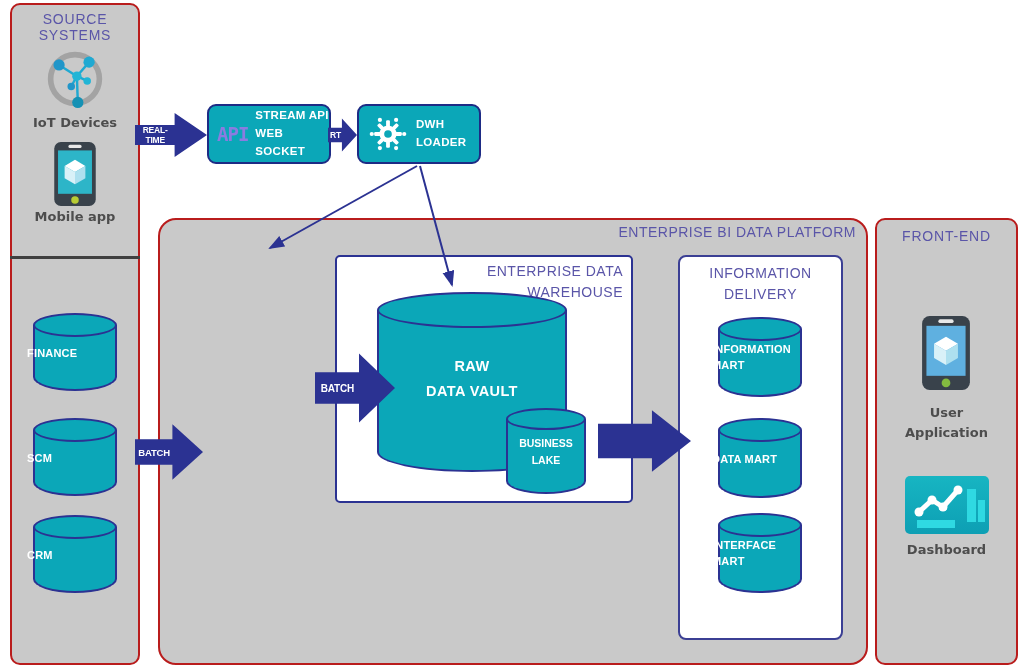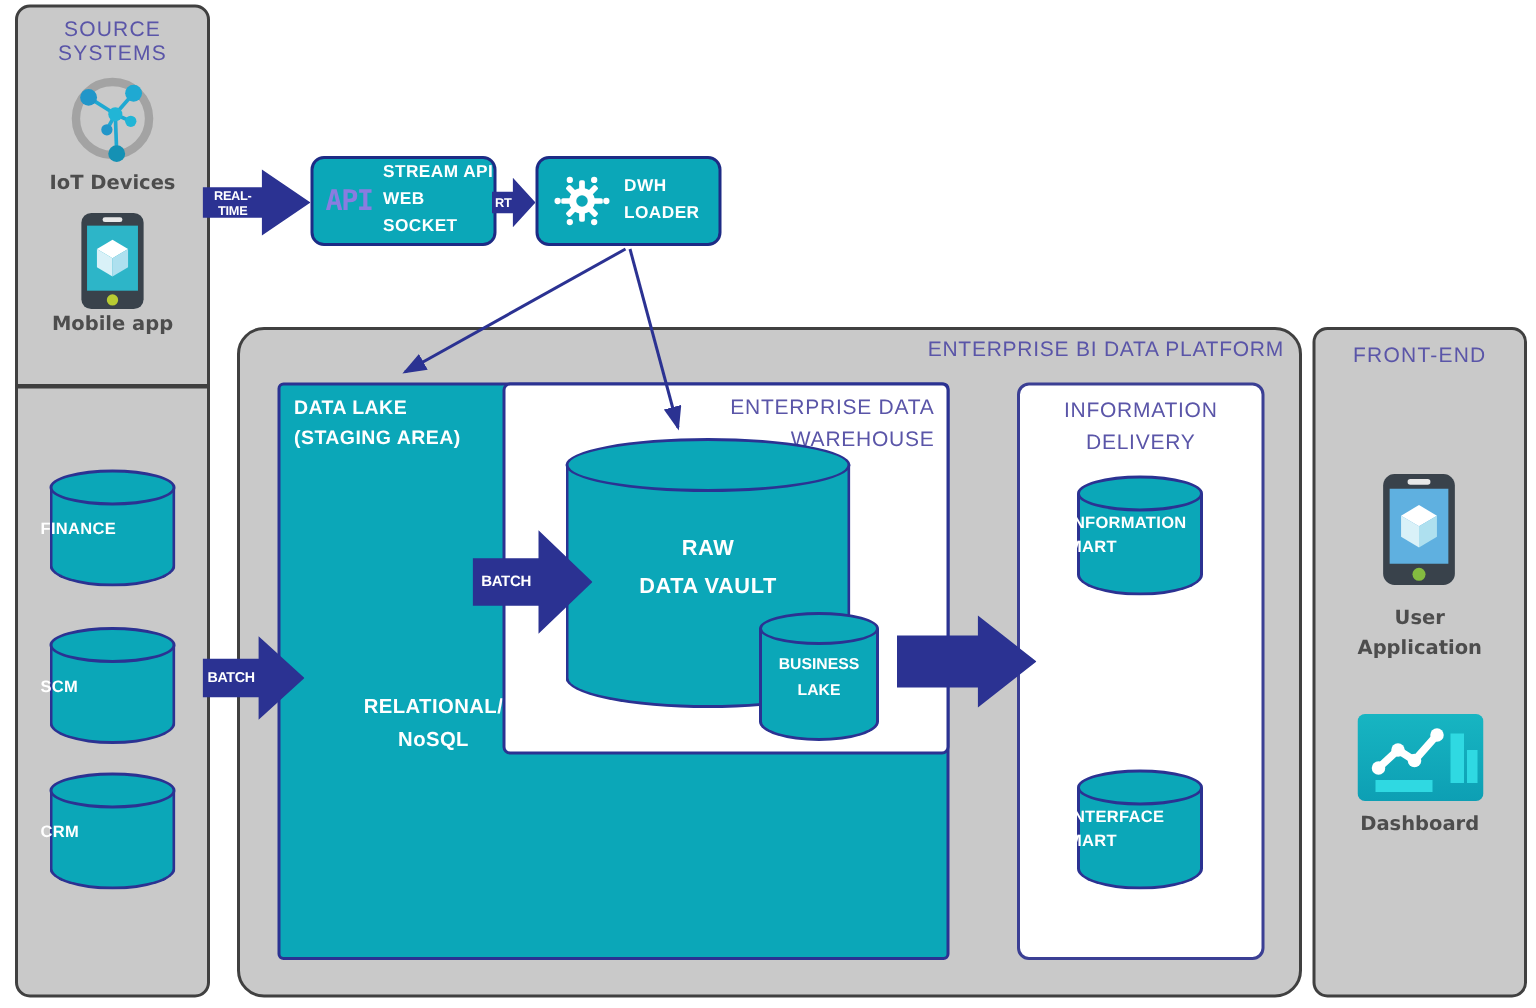--- a/index.html
+++ b/index.html
@@ -5,7 +5,7 @@
   html,body{margin:0;padding:0;background:#fff;}
   .stage{position:relative;width:1024px;height:672px;background:#ffffff;overflow:hidden;
          font-family:"Liberation Sans",sans-serif;}
-  .panel{position:absolute;background:#c9c9c9;border:2px solid #404040;border-radius:10px;box-sizing:border-box;text-decoration:underline;}
+  .panel{position:absolute;background:#c9c9c9;border:2px solid #b91c1c;border-radius:10px;box-sizing:border-box;text-decoration:underline;}
   .panel-title{position:absolute;left:0;right:0;text-align:center;color:#5a55a8;font-size:14px;
                font-weight:500;letter-spacing:0.8px;font-family:"Liberation Sans",sans-serif;}
   .glabel{position:absolute;left:0;right:0;text-align:center;color:#4d4d4d;font-size:13px;font-weight:bold;

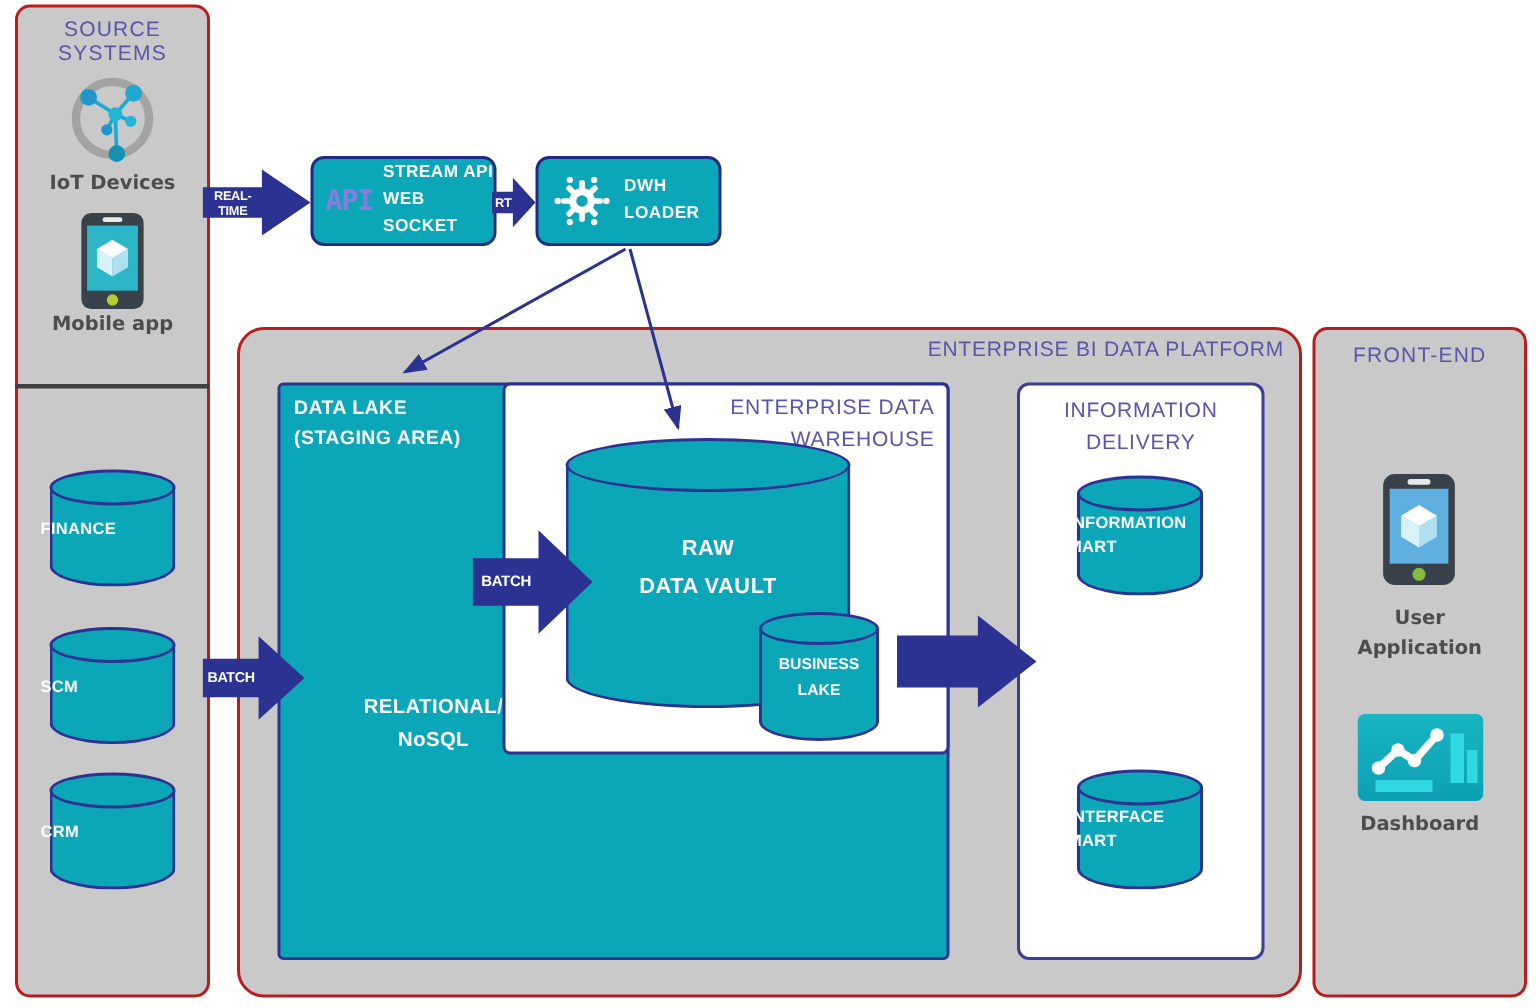--- a/index.html
+++ b/index.html
@@ -160,16 +160,6 @@
   <div class="panel" style="left:158px;top:218px;width:710px;height:447px;border-radius:18px;">
     <div class="plat-title">ENTERPRISE BI DATA PLATFORM</div>
 
-    <div class="datalake" style="left:25px;top:35px;width:448px;height:385px;">
-      <div class="dl-title">
-        <div>DATA LAKE</div>
-        <div>(STAGING AREA)</div>
-      </div>
-      <div class="dl-tech">
-        <div>RELATIONAL/</div>
-        <div>NoSQL</div>
-      </div>
-    </div>
 
     <div class="whitebox" style="left:175px;top:35px;width:298px;height:248px;border-color:#2b3292;">
       <div class="edw-title">

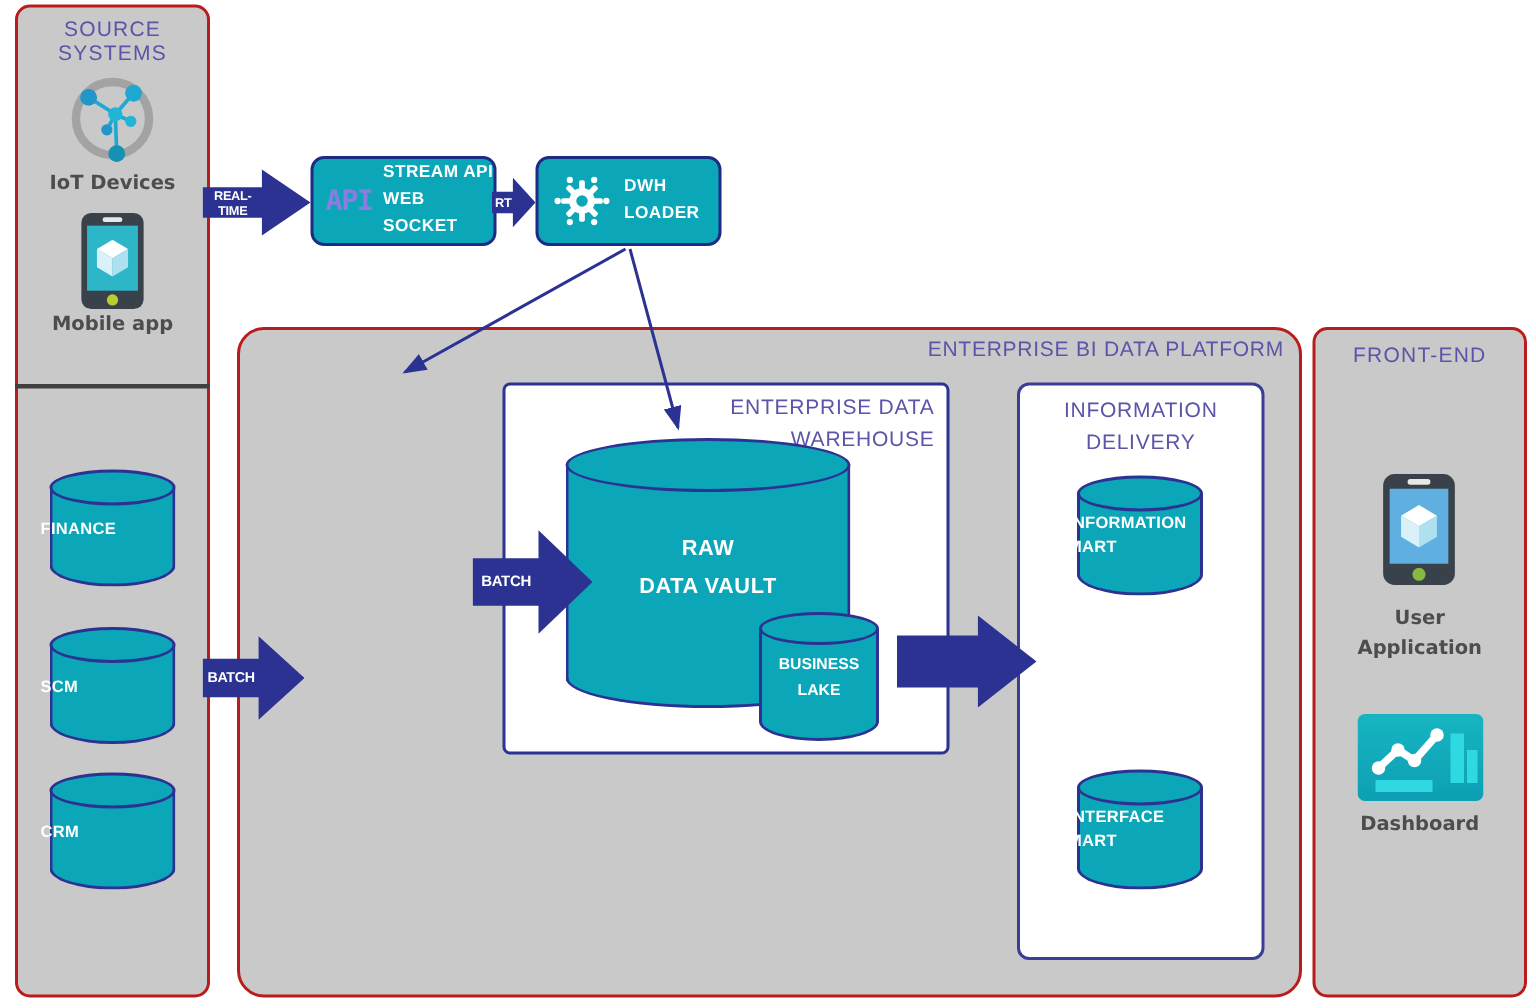--- a/index.html
+++ b/index.html
@@ -210,6 +210,14 @@
         </div>
       </div>
 
+      <div class="cyl" style="left:38px;top:161px;width:84px;height:80px;">
+        <div class="cyl-body"></div>
+        <div class="cyl-top"></div>
+        <div class="cyl-label" style="top:34px;">
+          <div>DATA MART</div>
+          <div></div>
+        </div>
+      </div>
 
       <div class="cyl" style="left:38px;top:256px;width:84px;height:80px;">
         <div class="cyl-body"></div>

